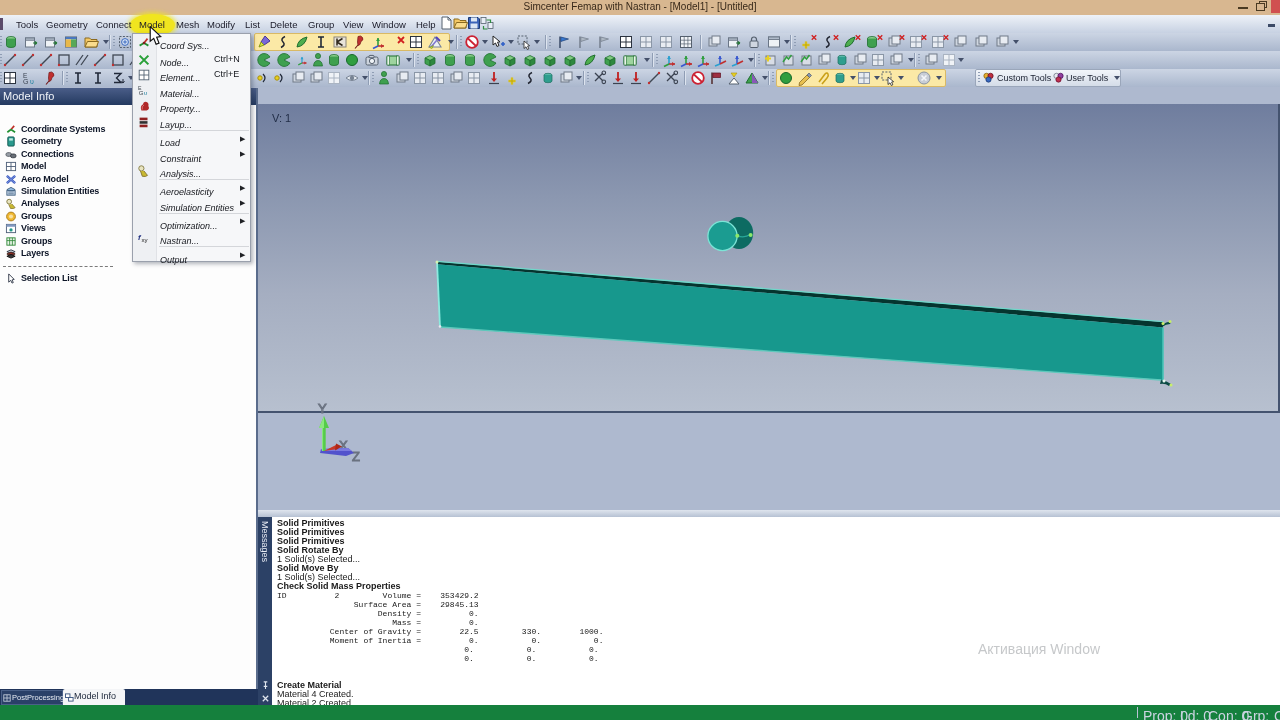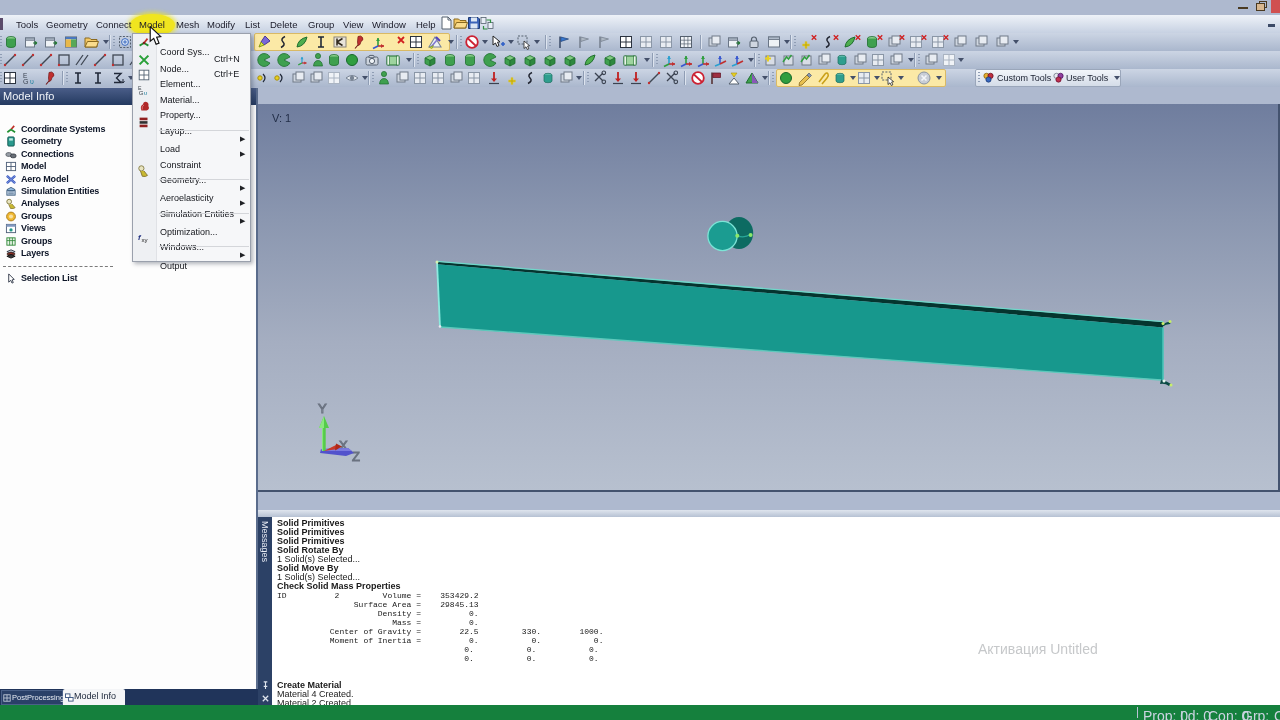--- a/index.html
+++ b/index.html
@@ -78,6 +78,7 @@
 </head>
 <body>
 <div id="root">
+  <div id="title" class="abs">Simcenter Femap with Nastran - [Model1] - [Untitled]</div>
   <div id="tmin" class="abs"></div>
   <div id="trest2" class="abs"></div>
   <div id="trest" class="abs"></div>

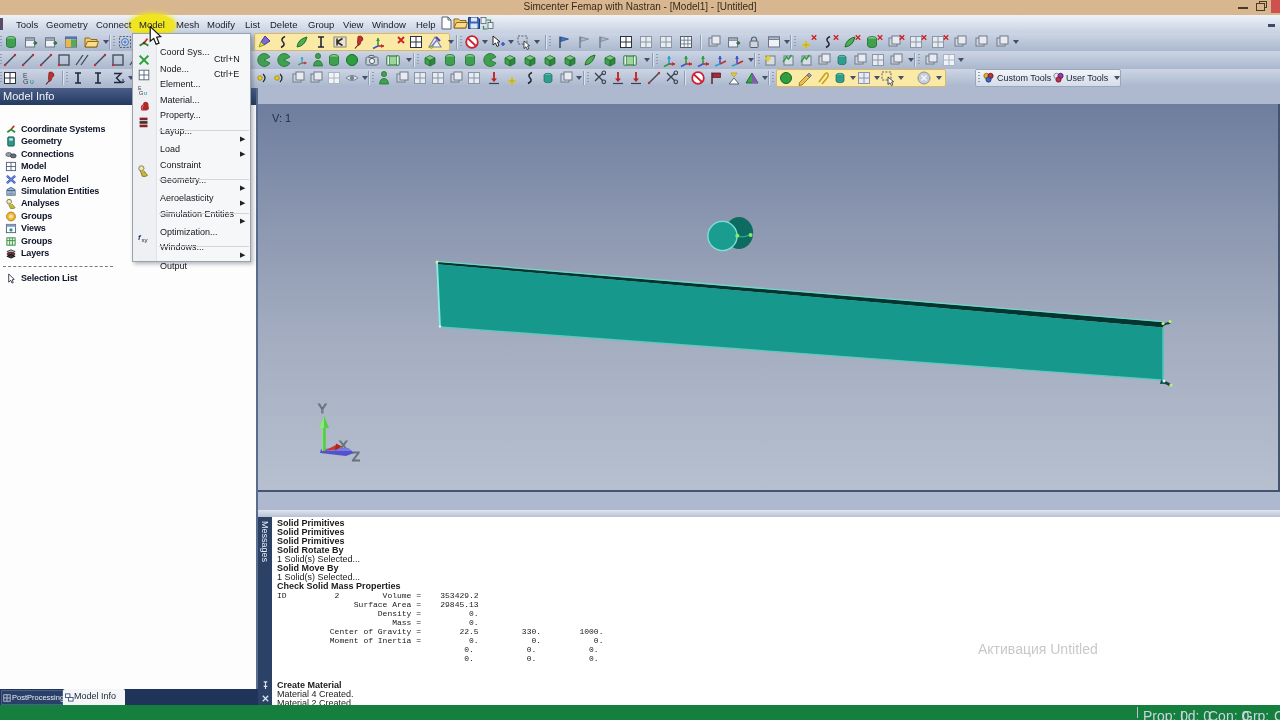--- a/index.html
+++ b/index.html
@@ -70,7 +70,7 @@
 #menupopup { z-index:50; }
 .mrow { position:absolute; left:0; width:117px; height:15px; }
 .mico { position:absolute; left:4px; top:1px; width:14px; height:14px; }
-.mlbl { position:absolute; left:27px; top:12px; white-space:nowrap; }
+.mlbl { position:absolute; left:27px; top:6px; white-space:nowrap;font-style:italic; }
 .msc { position:absolute; left:81px; top:2px; }
 .marr { position:absolute; left:107px; top:2.5px; font-size:7px; color:#202226; }
 .msep { position:absolute; left:26px; width:90px; height:1px; background:#d4d6da; }

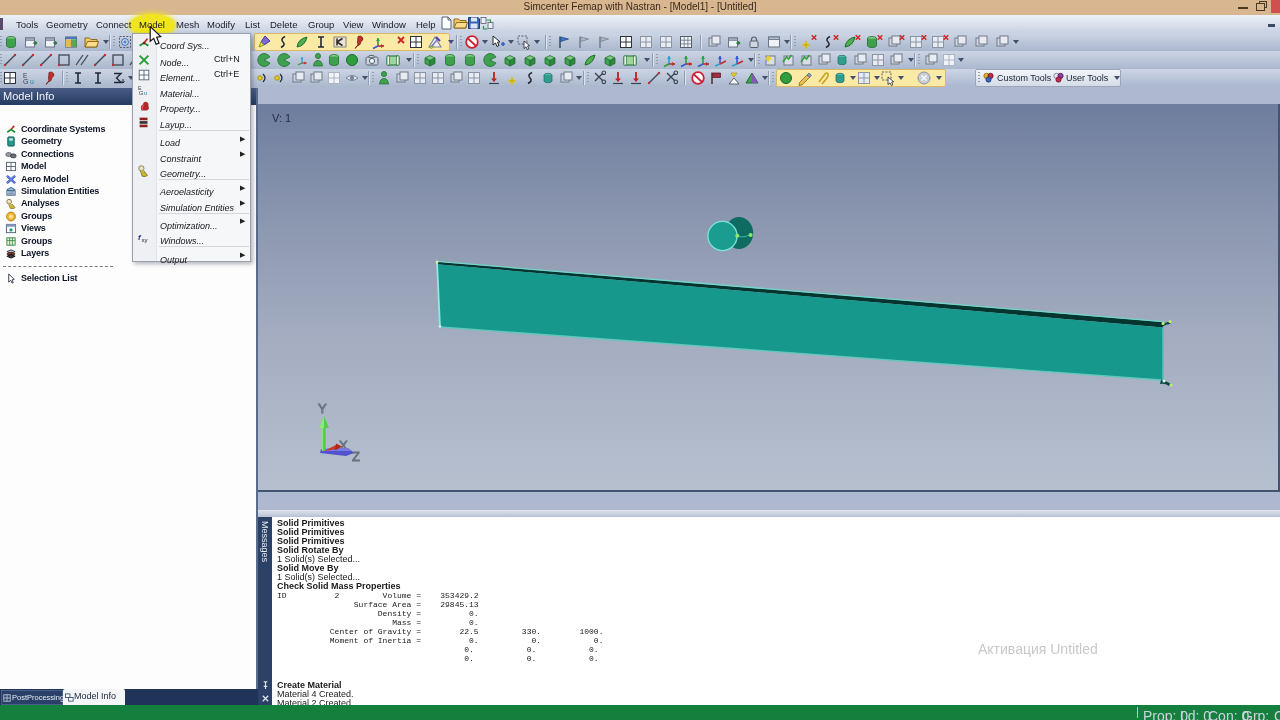--- a/index.html
+++ b/index.html
@@ -32,7 +32,7 @@
 #tabbar { left:258px; top:87px; width:1022px; height:17px; background:#223a5e; }
 #tab1 { left:4px; top:1px; width:54px; height:16px; background:#e9d09b; border:1px solid #a8854e; border-bottom:none; border-radius:2px 2px 0 0; font-size:10px; color:#24304a; line-height:15px; padding-left:7px; }
 #tabx { left:44px; top:1px; font-size:10px; color:#7a4520; }
-#viewport { left:258px; top:104px; width:1022px; height:388px; background:linear-gradient(180deg,#6f7d9e 0%, #8b97b0 30%, #a5aec1 62%, #b7c0cf 100%); border-right:2px solid #44536f; border-bottom:2px solid #44536f; }
+#viewport { left:258px; top:104px; width:1022px; height:309px; background:linear-gradient(180deg,#6f7d9e 0%, #8b97b0 30%, #a5aec1 62%, #b7c0cf 100%); border-right:2px solid #44536f; border-bottom:2px solid #44536f; }
 #v1 { left:14px; top:8px; font-size:11px; color:#222e48; }
 
 

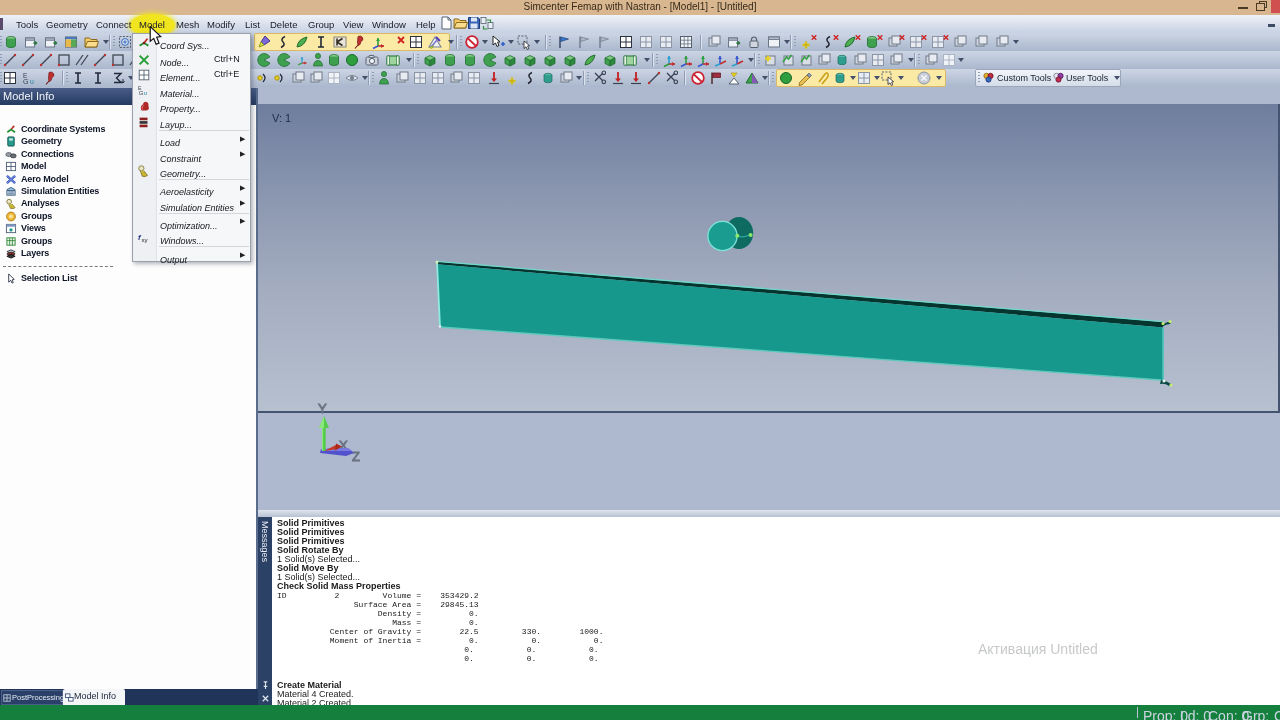--- a/index.html
+++ b/index.html
@@ -830,7 +830,7 @@
           <circle cx="5" cy="5" r="3" fill="#e8e4c0" stroke="#807840"></circle>
           <path d="M4 8 L6 14 q4 1 6 -1 l-4 -5" fill="#c8b830" stroke="#807030"></path>
         </svg>
-        <span class="mlbl">Geometry...</span>
+        <span class="mlbl">Analysis...</span>
       </div>
     <div class="msep" style="top:145px"></div>
     <div class="mrow" style="top:147px">

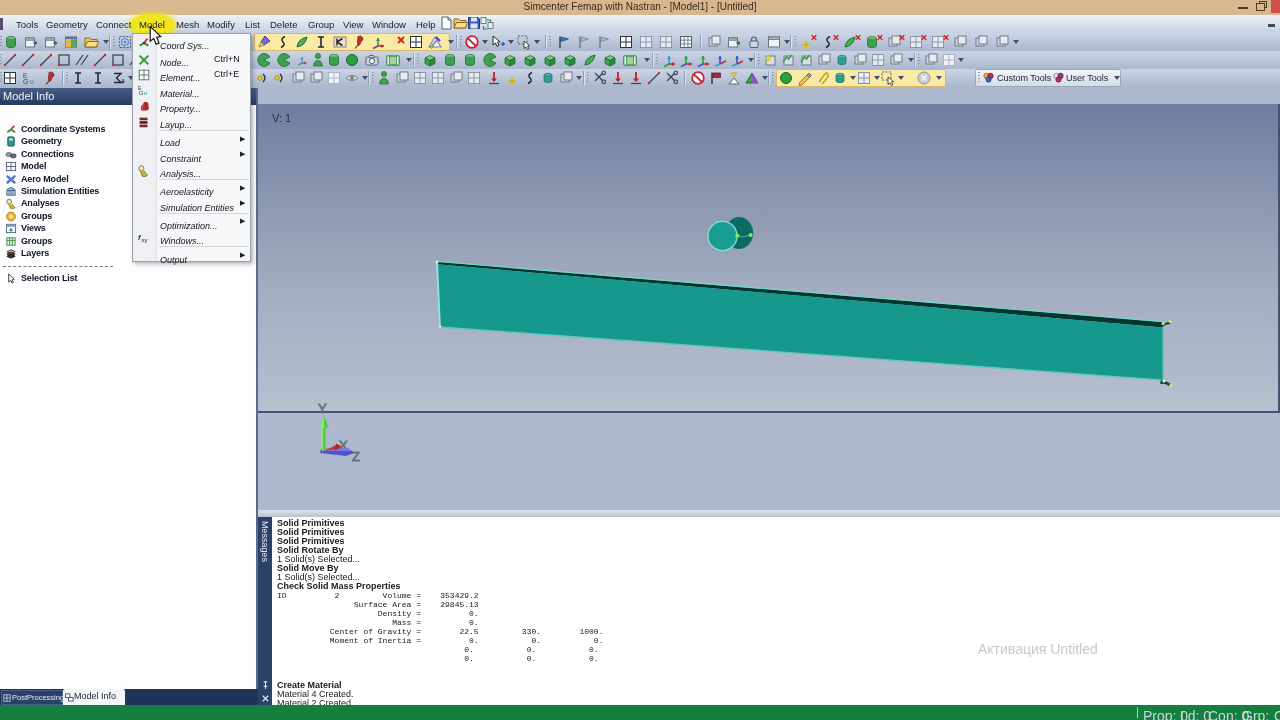--- a/index.html
+++ b/index.html
@@ -851,7 +851,7 @@
           <text x="1" y="10" font-size="9" font-style="italic" fill="#203080" font-weight="bold">f</text>
           <text x="5" y="13" font-size="7" fill="#202020">xy</text>
         </svg>
-        <span class="mlbl">Windows...</span>
+        <span class="mlbl">Nastran...</span>
       </div>
     <div class="msep" style="top:212px"></div>
     <div class="mrow" style="top:214.5px">

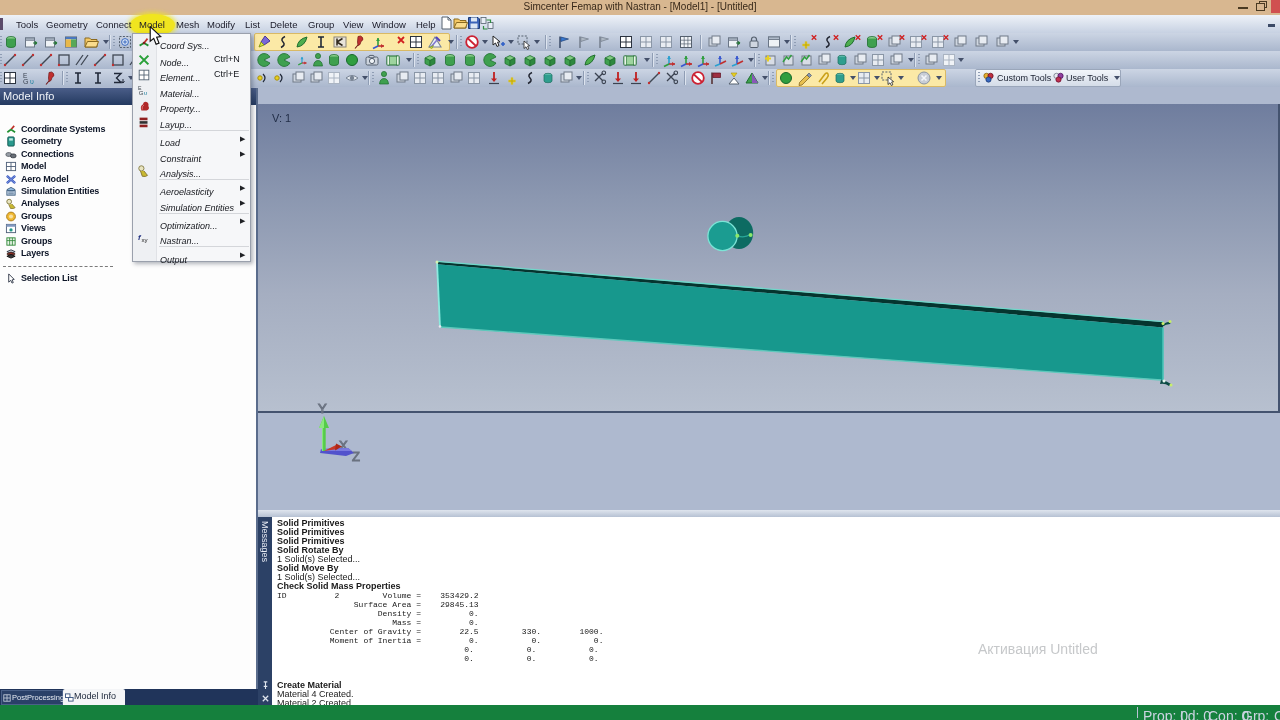--- a/index.html
+++ b/index.html
@@ -747,7 +747,7 @@
     </div>
   </div>
 
-  <div id="wm1" class="abs">Активация Untitled</div>
+  <div id="wm1" class="abs">Активация Window</div>
 
   <div id="btabbar" class="abs"></div>
   <div id="btab1" class="abs"><svg style="position:absolute;left:1px;top:3px;width:8px;height:8px" viewBox="0 0 10 10">

